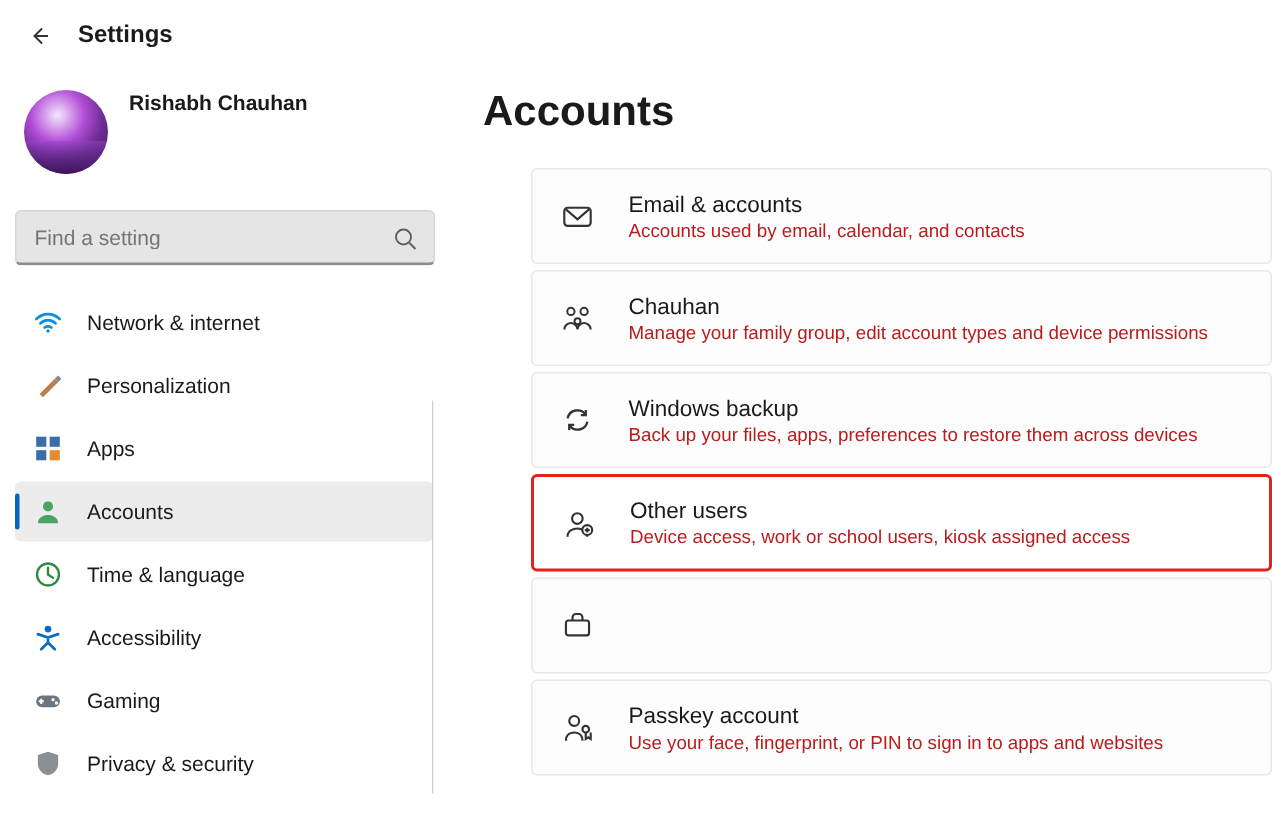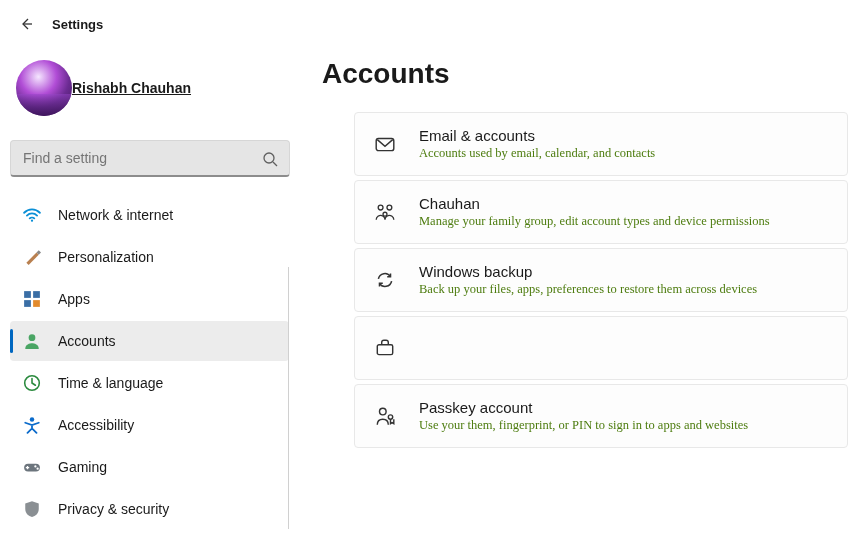--- a/index.html
+++ b/index.html
@@ -23,7 +23,7 @@
     display: flex; align-items: center; justify-content: center;
     cursor: pointer;
   }
-  .header-title { font-size: 13px; font-weight: 600; }
+  .header-title { font-size: 16px; font-weight: 600; }
   .layout {
     display: flex;
     height: calc(100% - 40px);

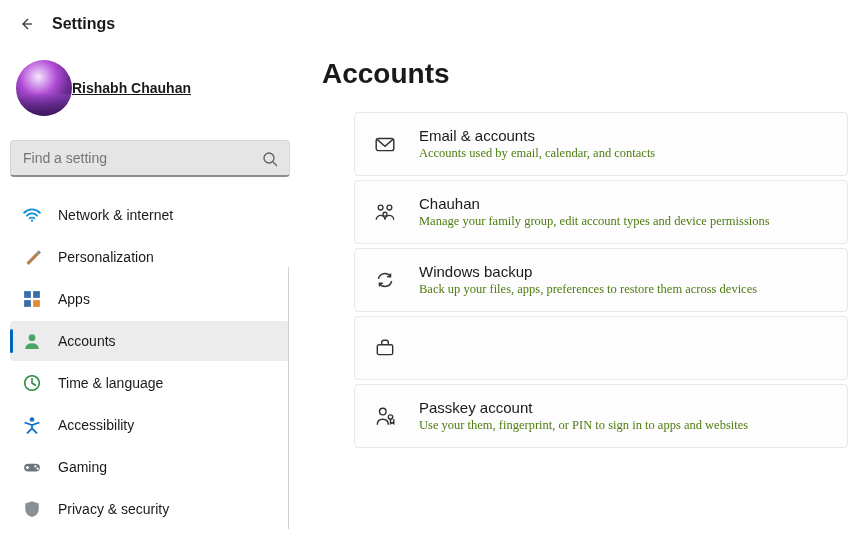--- a/index.html
+++ b/index.html
@@ -36,9 +36,8 @@
   }
   .profile {
     display: flex;
-    align-items: center;
+    gap: 14px;
     padding: 10px 6px 24px 6px;
-    text-decoration: underline;
   }
   .avatar {
     width: 56px; height: 56px;

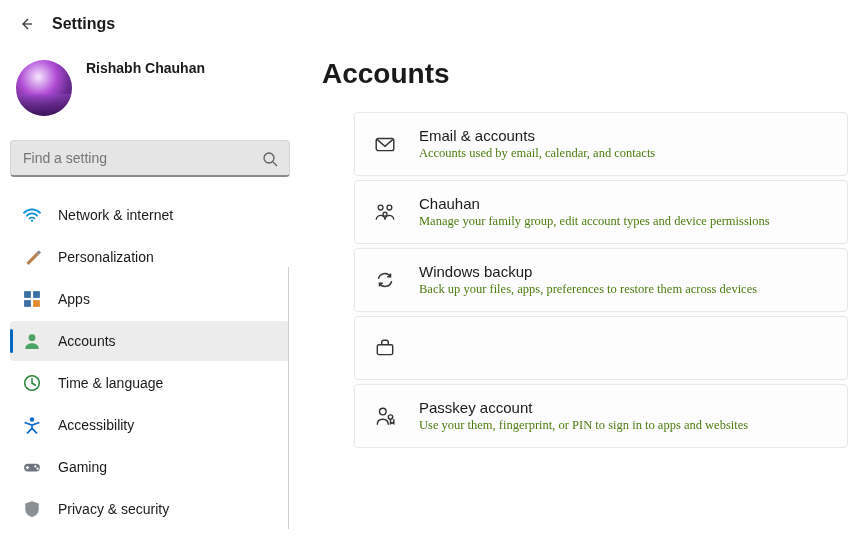--- a/index.html
+++ b/index.html
@@ -130,7 +130,7 @@
   .card-icon { width: 24px; height:24px; display:flex;align-items:center;justify-content:center;color:#333; }
   .card-body { display:flex; flex-direction:column; gap:2px; }
   .card-title { font-size: 15px; }
-  .card-desc { font-size: 12.5px; color: #4d7c0f; font-family: Liberation Serif, serif; }
+  .card-desc { font-size: 12.5px; color: #b91c1c; }
   svg { display:block; }
 </style>
 </head>

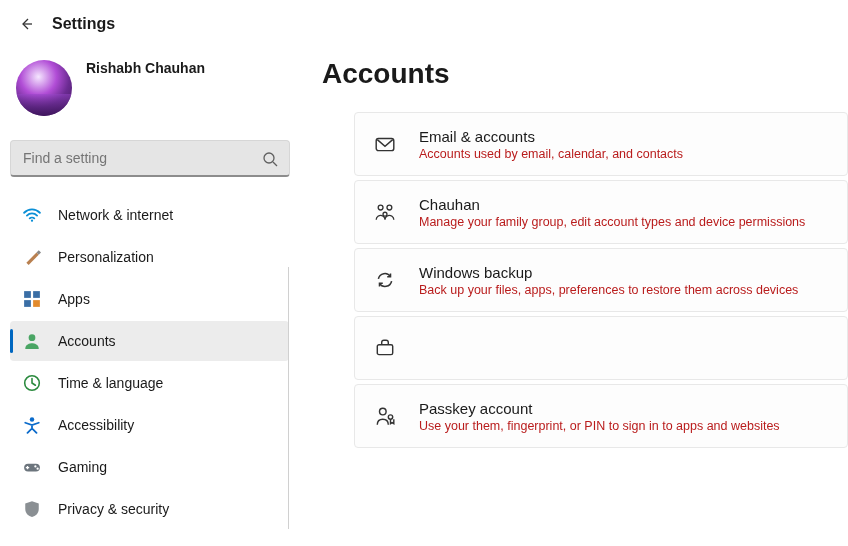--- a/index.html
+++ b/index.html
@@ -288,6 +288,20 @@
         </div>
       </div>
 
+      <div class="card highlight">
+        <span class="card-icon">
+          <svg width="22" height="22" viewBox="0 0 20 20" fill="none" stroke="#333" stroke-width="1.3">
+              <circle cx="9" cy="7" r="3.2"></circle>
+              <path d="M3 18c0-4 4-5 6-5s6 1 6 5"></path>
+              <circle cx="15" cy="14" r="3" fill="#fff"></circle>
+              <path d="M15 12.5v3M13.5 14h3"></path>
+            </svg>
+        </span>
+        <div class="card-body">
+          <div class="card-title">Other users</div>
+          <div class="card-desc">Device access, work or school users, kiosk assigned access</div>
+        </div>
+      </div>
 
       <div class="card">
         <span class="card-icon">

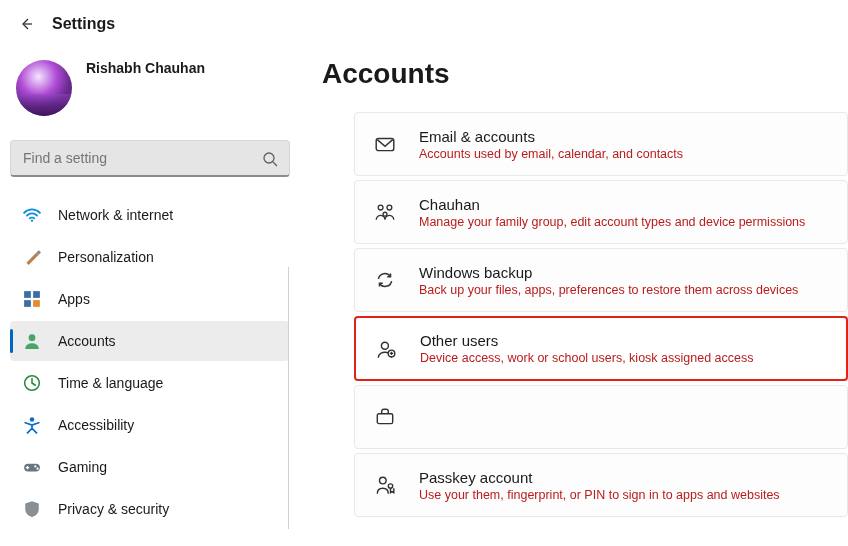--- a/index.html
+++ b/index.html
@@ -323,7 +323,7 @@
         </span>
         <div class="card-body">
           <div class="card-title">Passkey account</div>
-          <div class="card-desc">Use your them, fingerprint, or PIN to sign in to apps and websites</div>
+          <div class="card-desc">Use your face, fingerprint, or PIN to sign in to apps and websites</div>
         </div>
       </div>
     </div>

